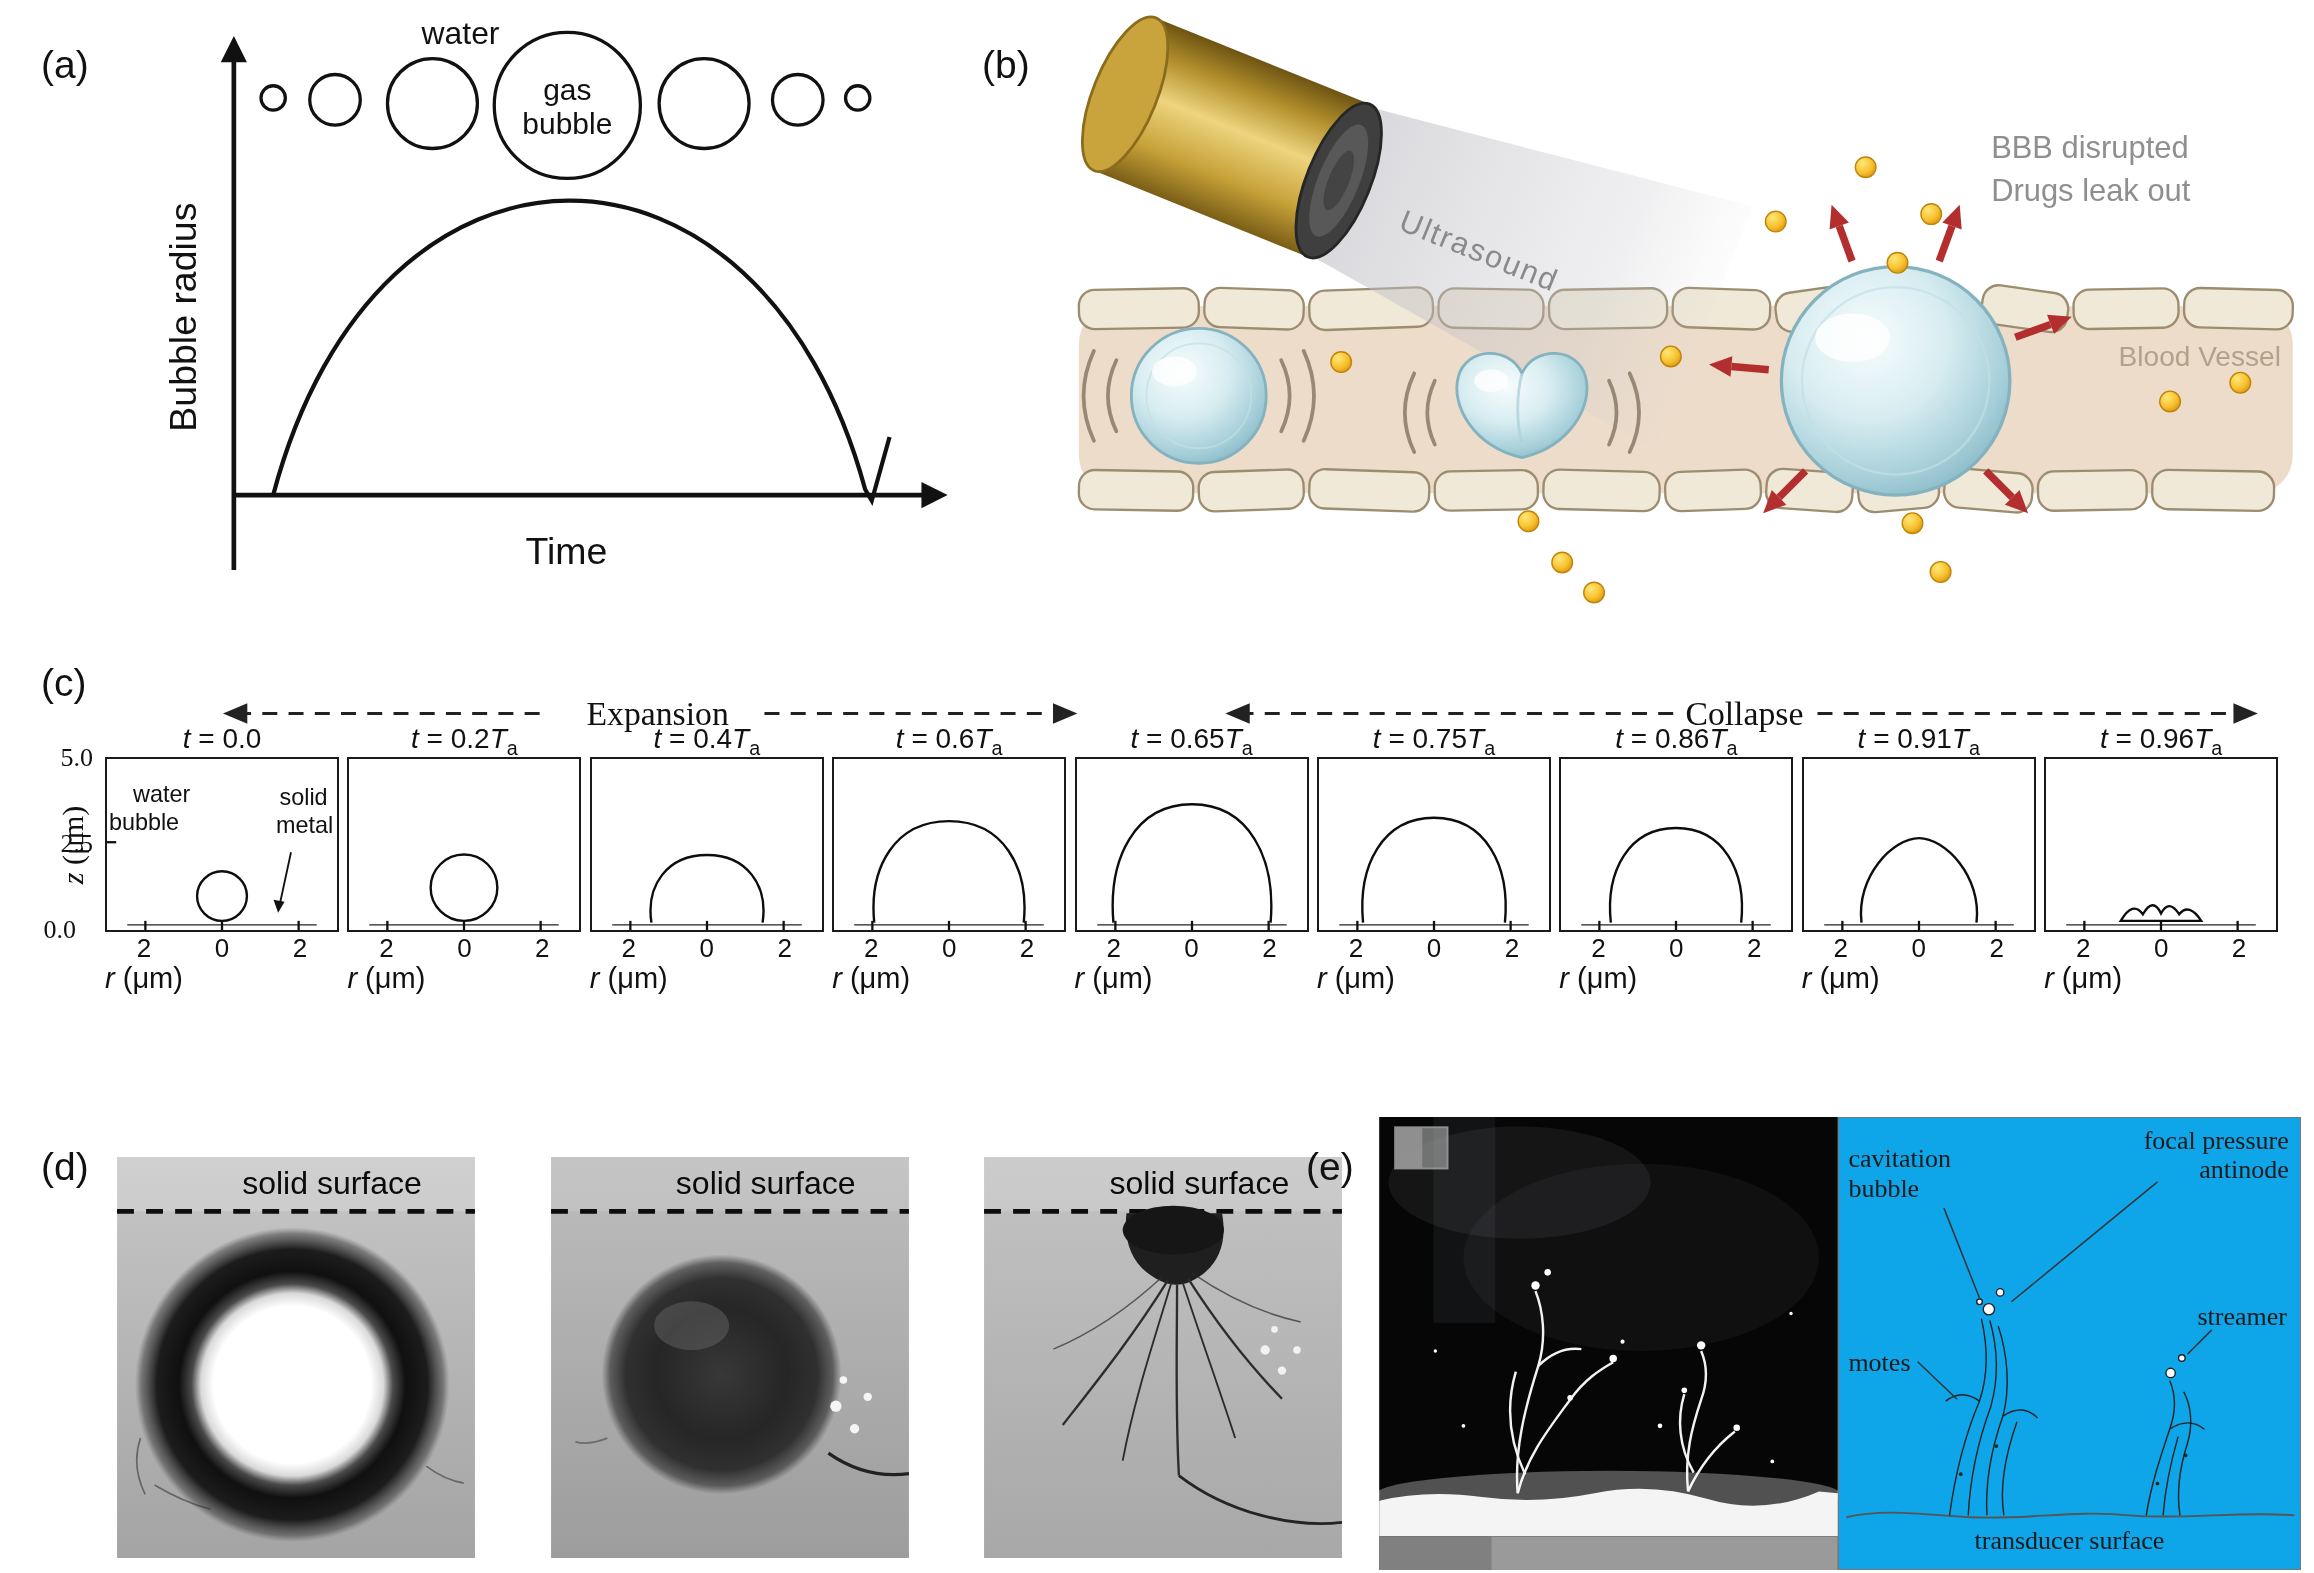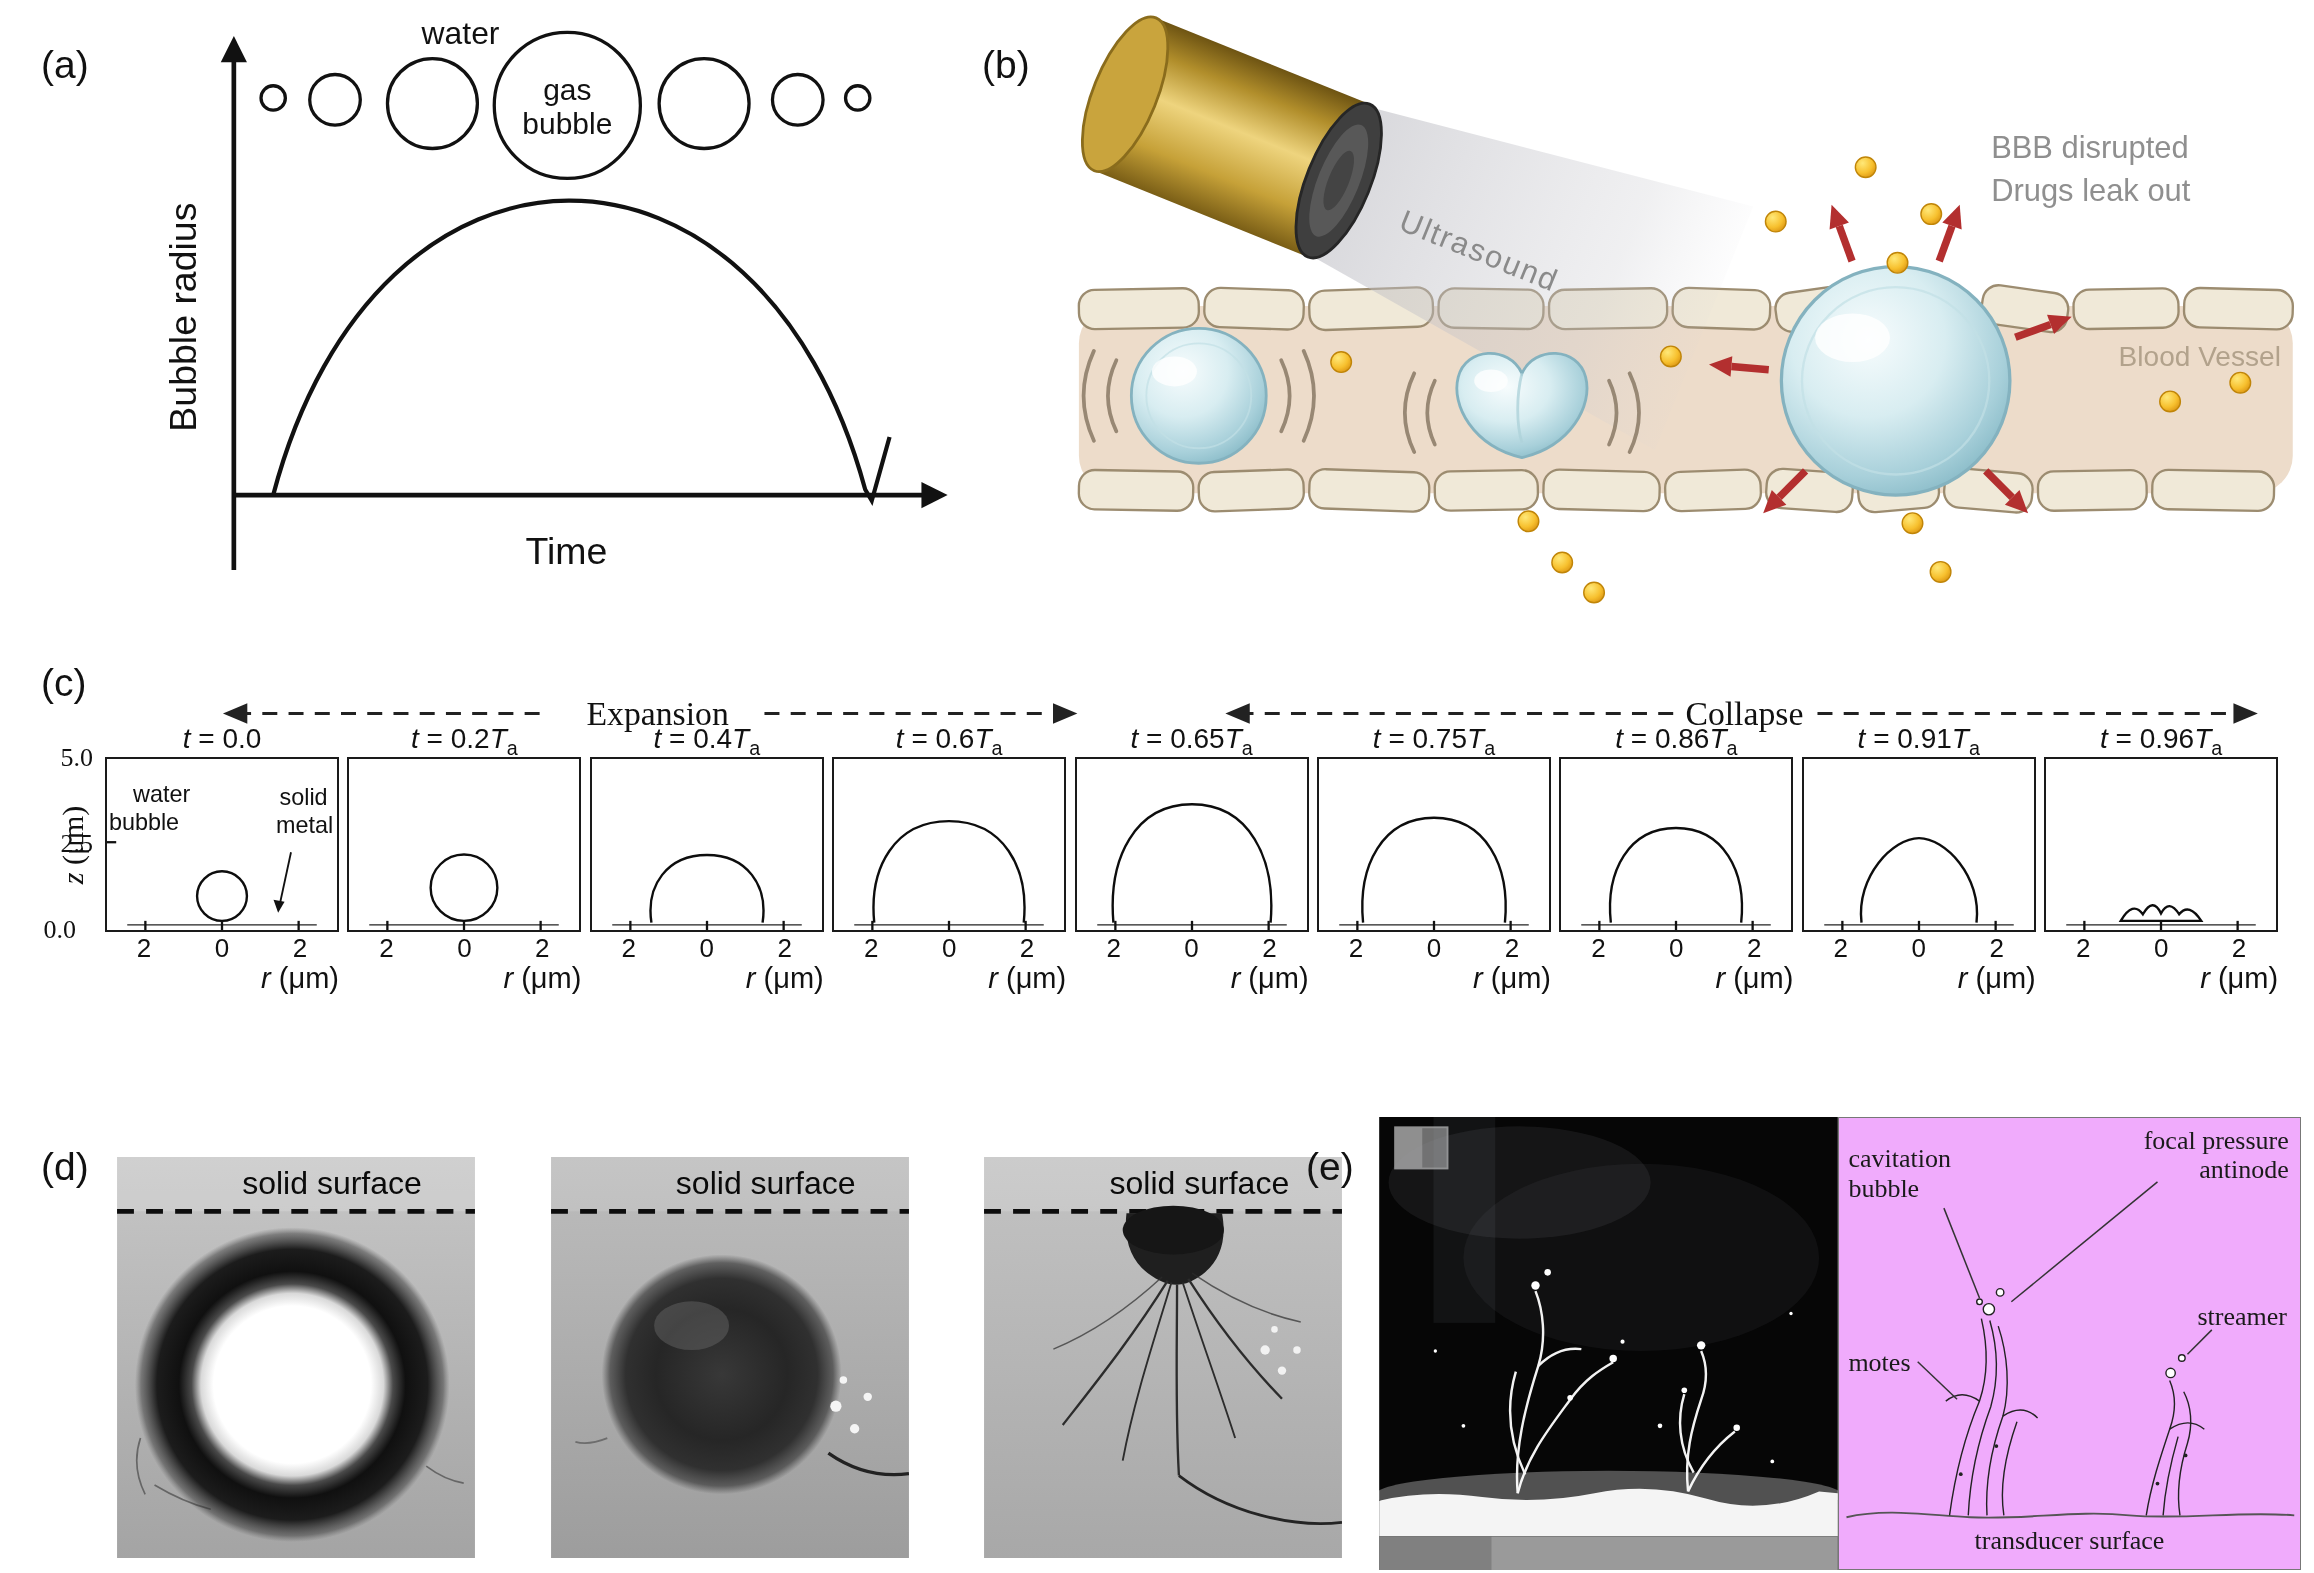--- a/index.html
+++ b/index.html
@@ -21,7 +21,7 @@
 .c-xticks span:nth-child(1){left:16.7%}
 .c-xticks span:nth-child(2){left:50%}
 .c-xticks span:nth-child(3){left:83.3%}
-.c-xlabel{text-align:right;font-size:29px}
+.c-xlabel{text-align:left;font-size:29px}
 .c-ytick{position:absolute;width:54px;text-align:right;font-size:26px;font-family:Liberation Serif, serif}
 .d-photo{position:relative;width:430px;height:401px}
 .d-photo svg{display:block}

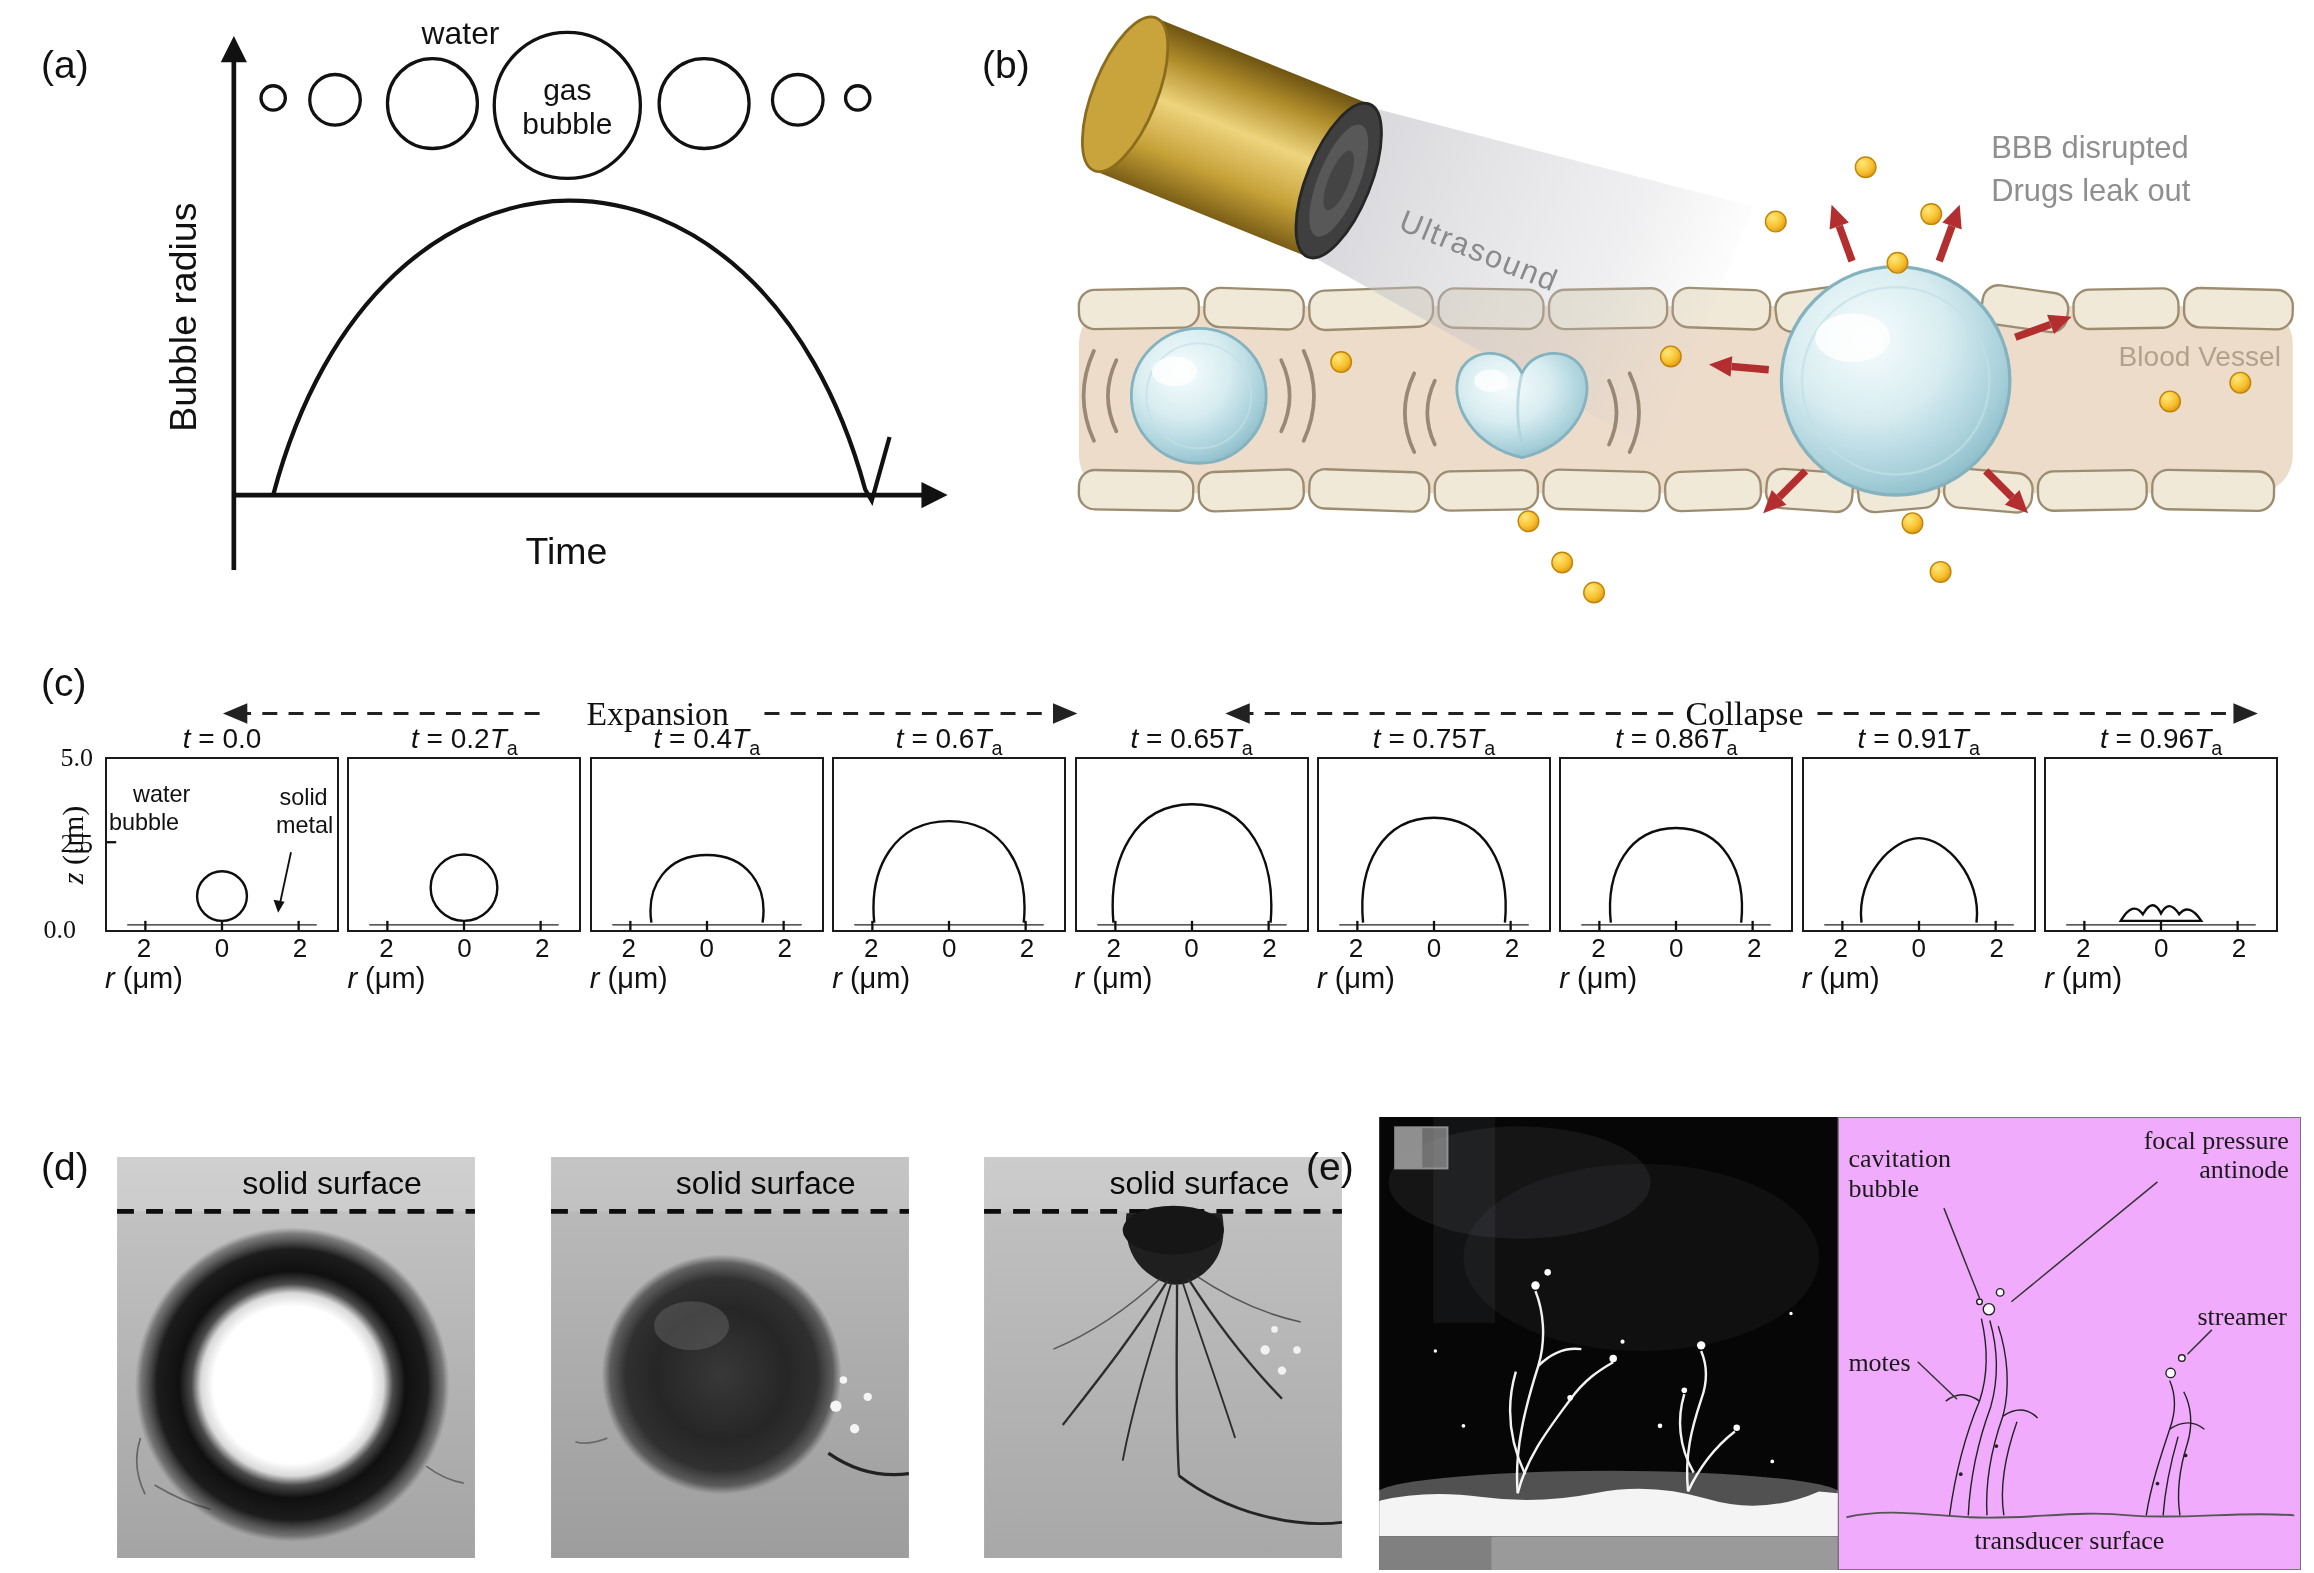--- a/index.html
+++ b/index.html
@@ -560,7 +560,7 @@
       </svg>
     </div>
 
-    <div style="position:relative;width:463px;height:453px;background:#f0abfc;border:1.9px solid #777">
+    <div style="position:relative;width:463px;height:453px;background:#0ea5e9;border:1.9px solid #777">
       <svg width="459" height="450" viewBox="0 0 490 480" style="display:block">
         <path d="M 8 426 C 50 416 96 424 140 426 C 200 429 252 418 310 424 C 368 429 430 419 486 424" stroke="#555" stroke-width="2" fill="none"></path>
         <g stroke="#222" stroke-width="1.5" fill="none">

